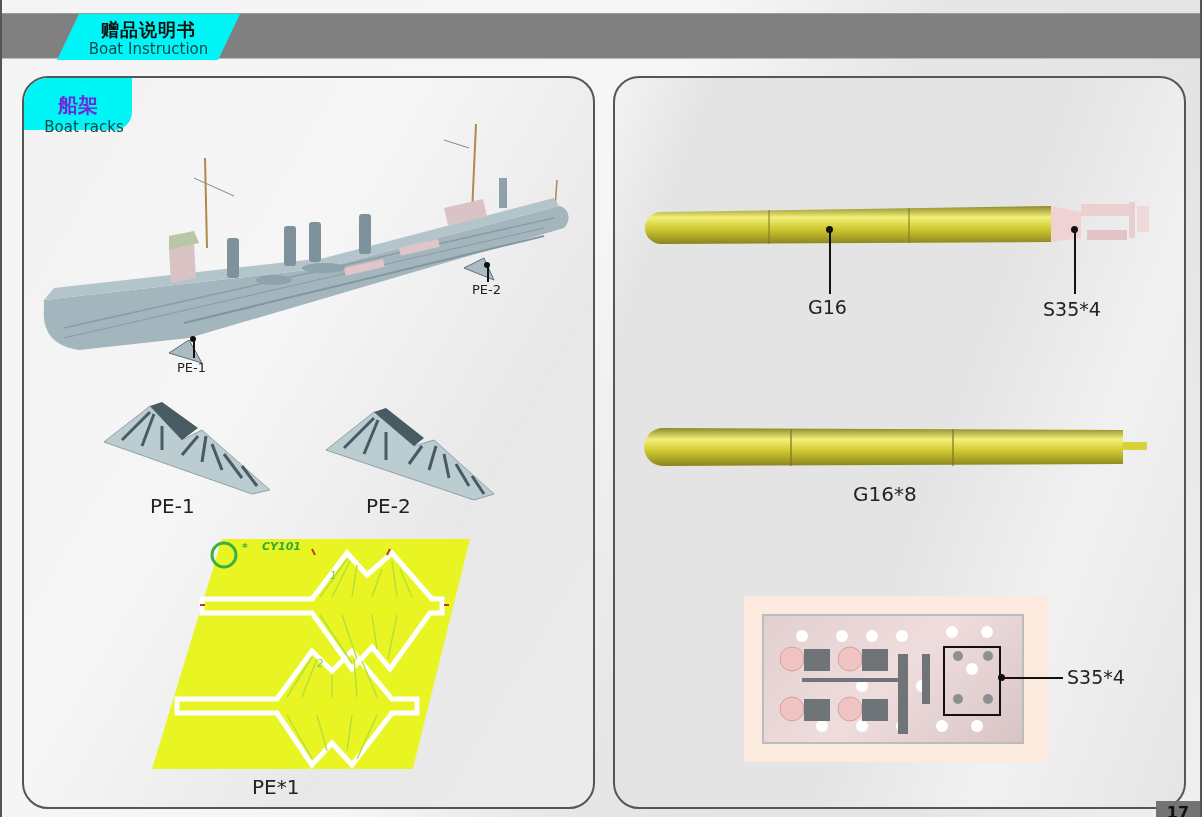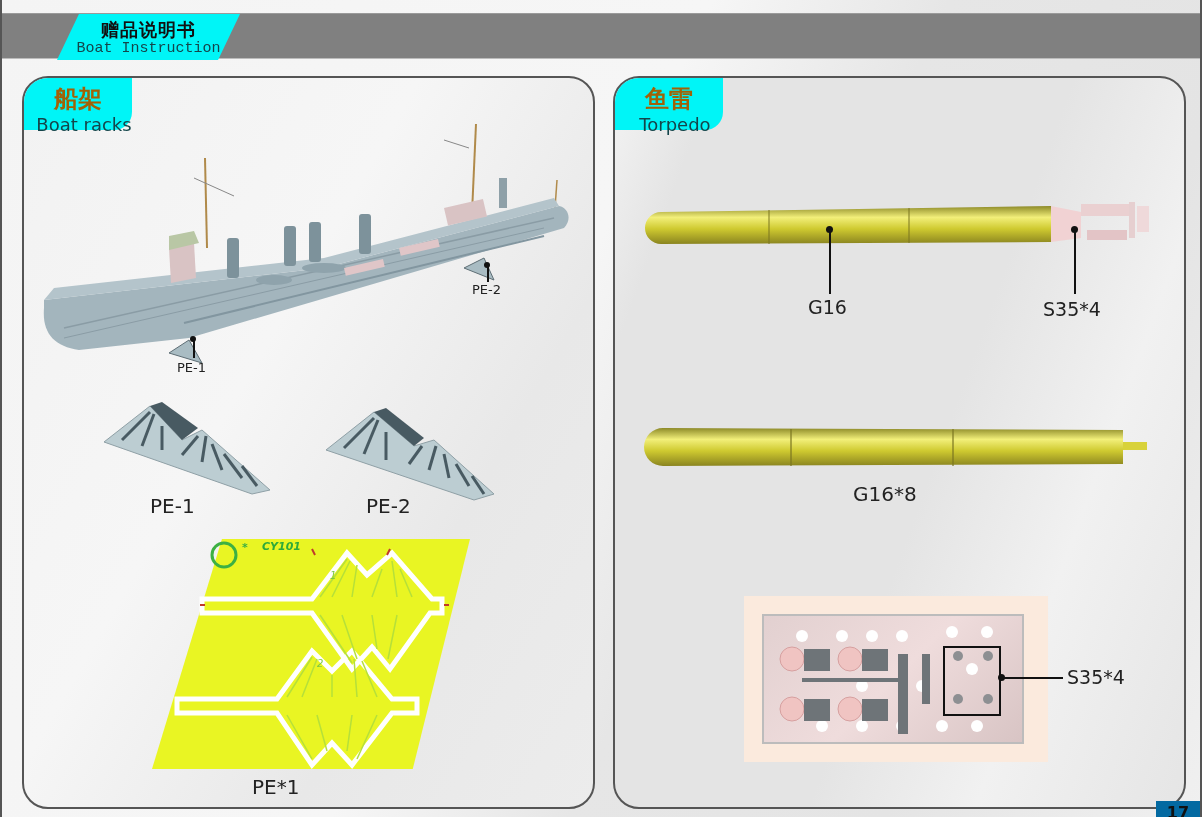--- a/index.html
+++ b/index.html
@@ -23,7 +23,6 @@
     background:#00f5f7;
     clip-path: polygon(12% 0, 100% 0, 88% 100%, 0 100%);
     text-align:center;
-    font-family:Liberation Mono, monospace;
   }
   .header-tab .zh { display:block; font-size:18px; font-weight:bold; color:#111; margin-top:4px; letter-spacing:1px; }
   .header-tab .en { display:block; font-size:15px; color:#14454a; margin-top:-2px; }

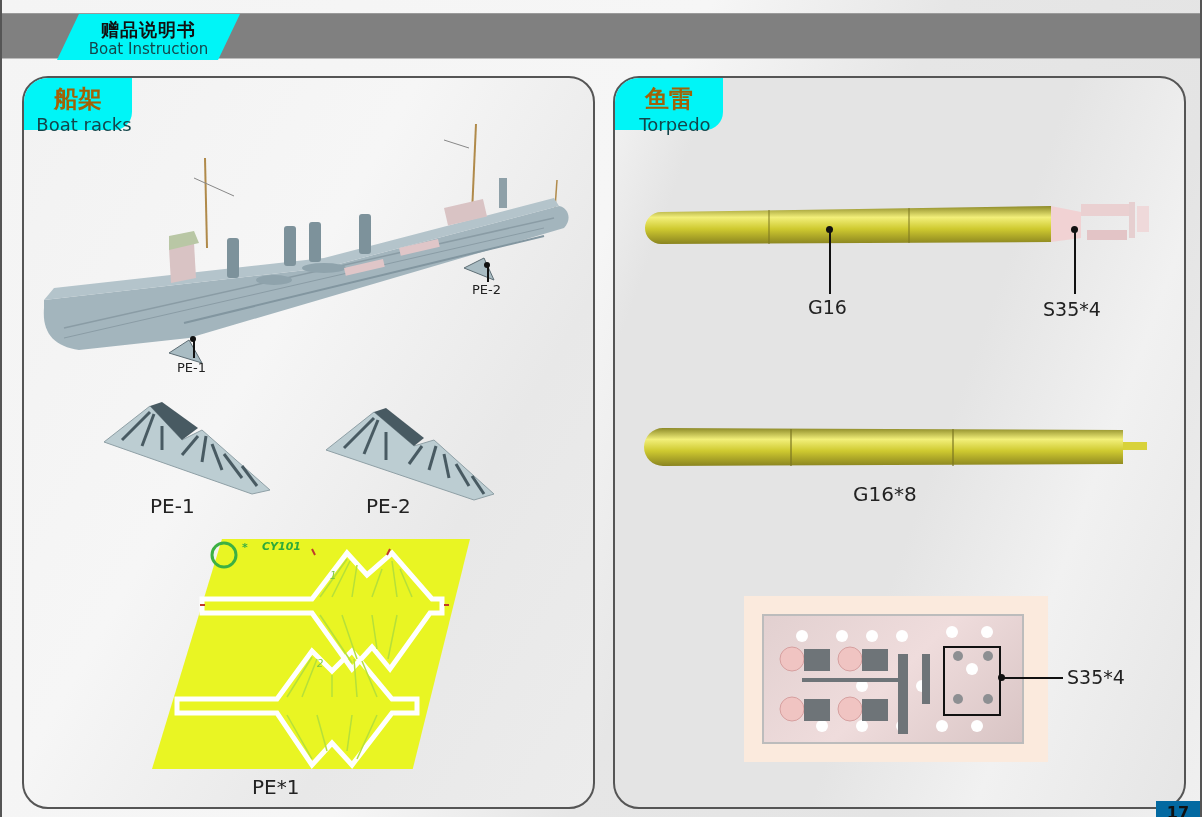--- a/index.html
+++ b/index.html
@@ -39,7 +39,7 @@
     background:#00f5f7; border-bottom-right-radius:18px;
     text-align:center;
   }
-  .panel-label .zh { display:block; font-size:24px; font-weight:bold; color:#a16207; margin-top:5px; }
+  .panel-label .zh { display:block; font-size:20px; font-weight:bold; color:#6d28d9; margin-top:14px; }
   .panel-label .en { display:block; font-size:18px; color:#14454a; margin-top:-1px;padding-left:12px; }
 
   .callout-text { position:absolute; font-size:13px; color:#222; }

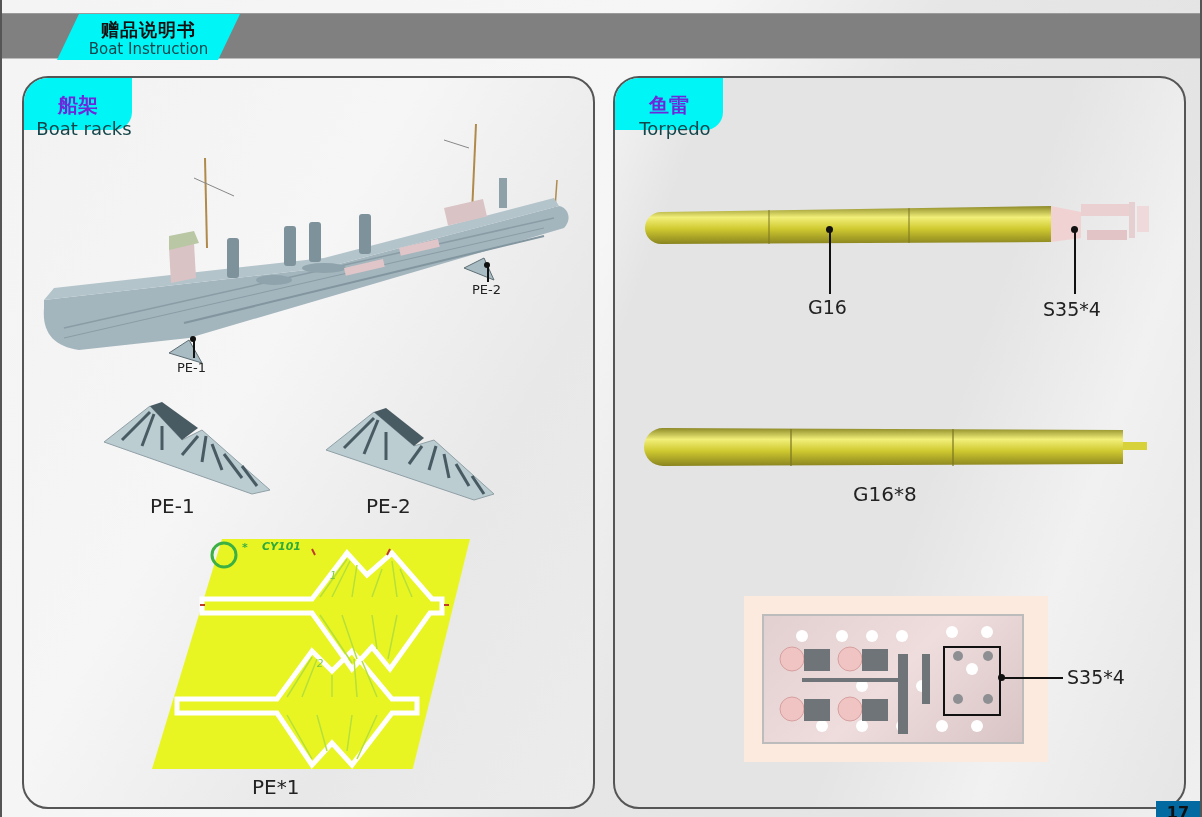--- a/index.html
+++ b/index.html
@@ -190,10 +190,6 @@
 </div>
 
 <div class="panel panel-right">
-  <div class="panel-label">
-    <span class="zh">鱼雷</span>
-    <span class="en">Torpedo</span>
-  </div>
 
   <svg style="position:absolute;left:26px;top:124px;" width="520" height="50" viewBox="0 0 520 50">
     <defs>

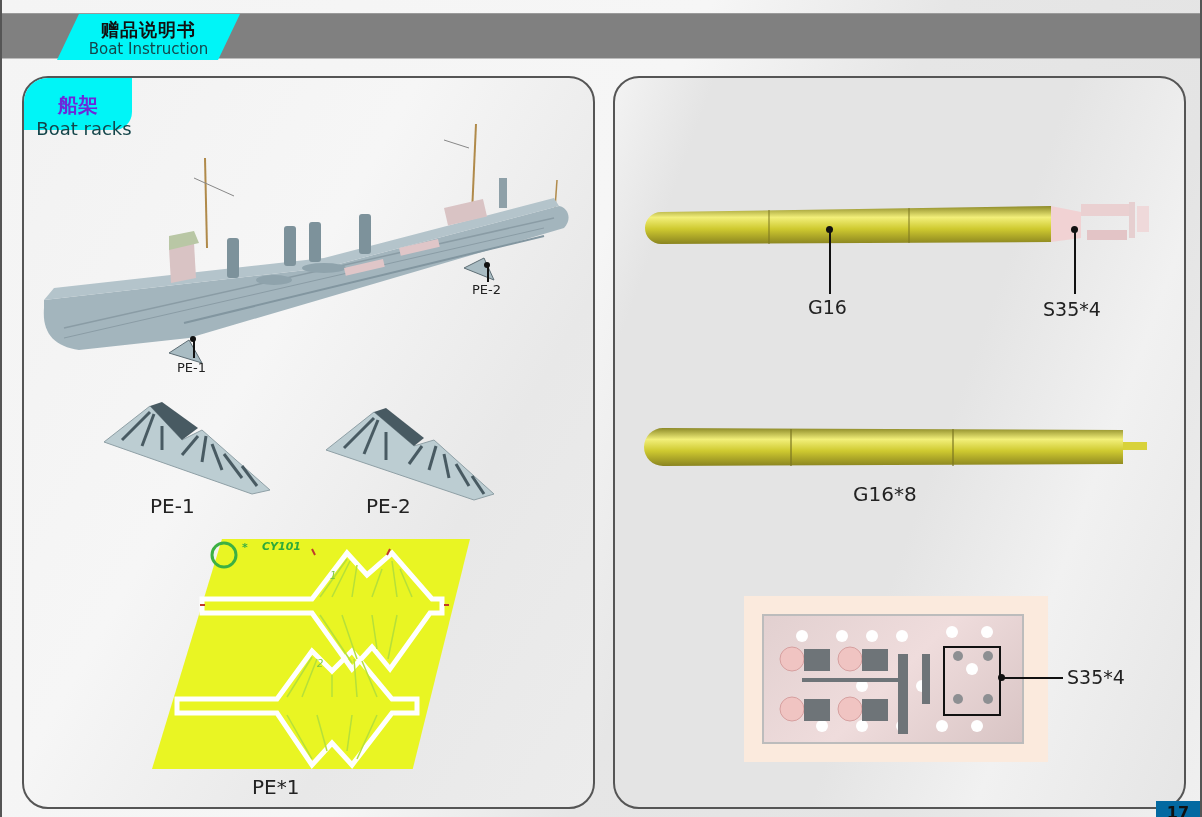--- a/index.html
+++ b/index.html
@@ -40,7 +40,7 @@
     text-align:center;
   }
   .panel-label .zh { display:block; font-size:20px; font-weight:bold; color:#6d28d9; margin-top:14px; }
-  .panel-label .en { display:block; font-size:18px; color:#14454a; margin-top:-1px;padding-left:12px; }
+  .panel-label .en { display:block; font-size:15px; color:#14454a; margin-top:-1px;padding-left:12px; }
 
   .callout-text { position:absolute; font-size:13px; color:#222; }
   .big-label { position:absolute; font-size:20px; color:#222; }

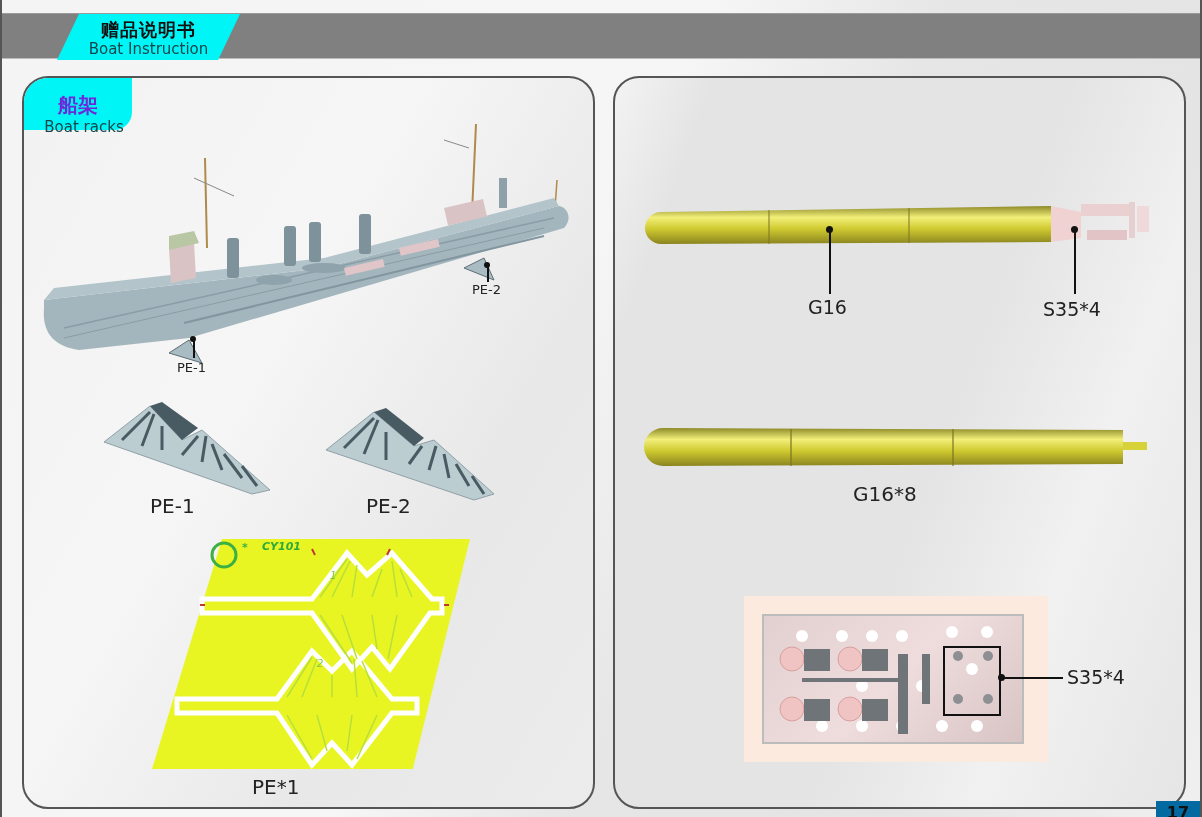--- a/index.html
+++ b/index.html
@@ -50,7 +50,7 @@
 
   .page-number {
     position:absolute; right:0; bottom:0; width:44px; height:16px;
-    background:#0369a1; color:#111; font-size:16px; font-weight:bold;
+    background:#737373; color:#111; font-size:16px; font-weight:bold;
     text-align:center; line-height:24px; overflow:hidden;
   }
 </style>

